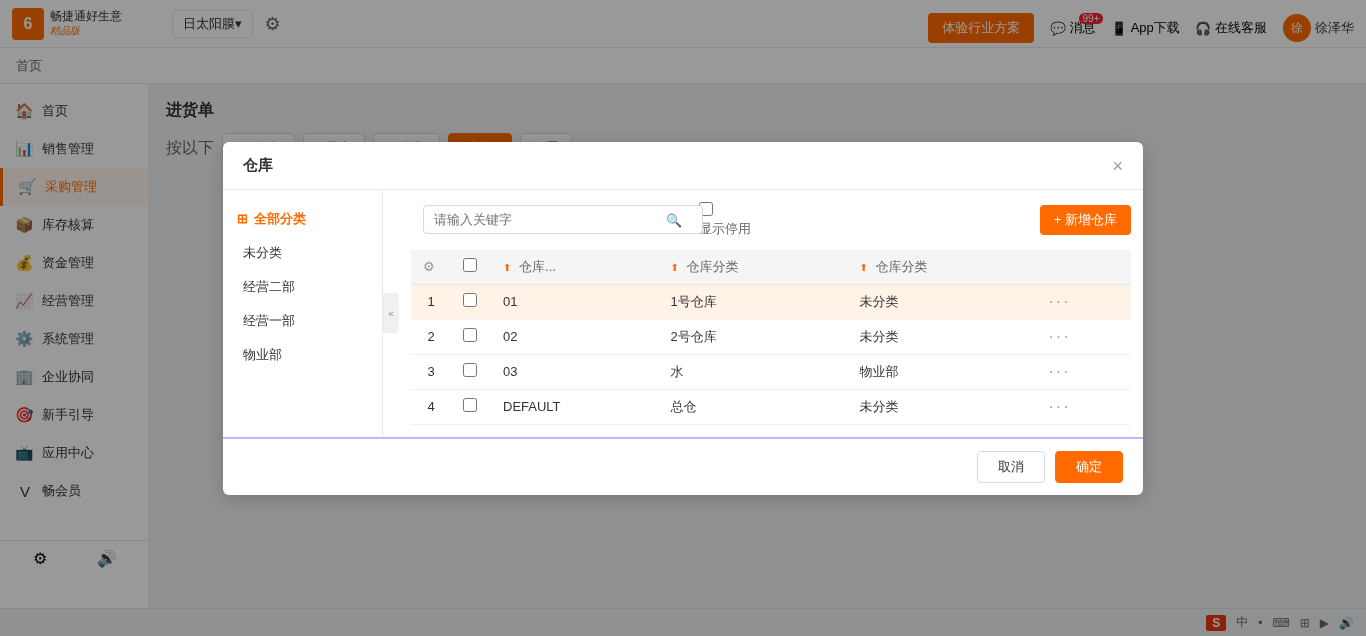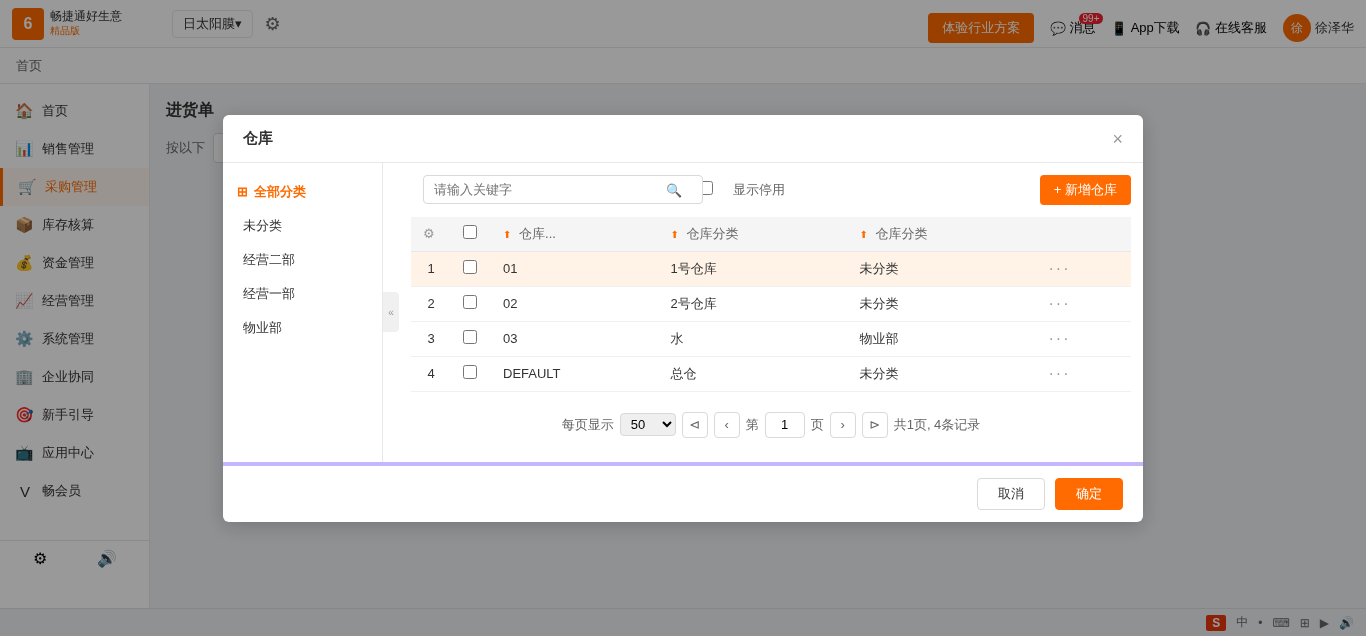--- a/index.html
+++ b/index.html
@@ -30,7 +30,7 @@
       color: #fff; font-weight: bold; font-size: 16px;
     }
     .logo-text { font-size: 12px; color: #333; line-height: 1.3; }
-    .logo-sub { font-size: 10px; color: #ff6b00; }
+    .logo-sub { font-size: 10px; color: #ff6b00; font-style: italic; }
     .store-selector {
       display: flex; align-items: center; 
       padding: 4px 10px; border: 1px solid #e8e8e8; border-radius: 4px;

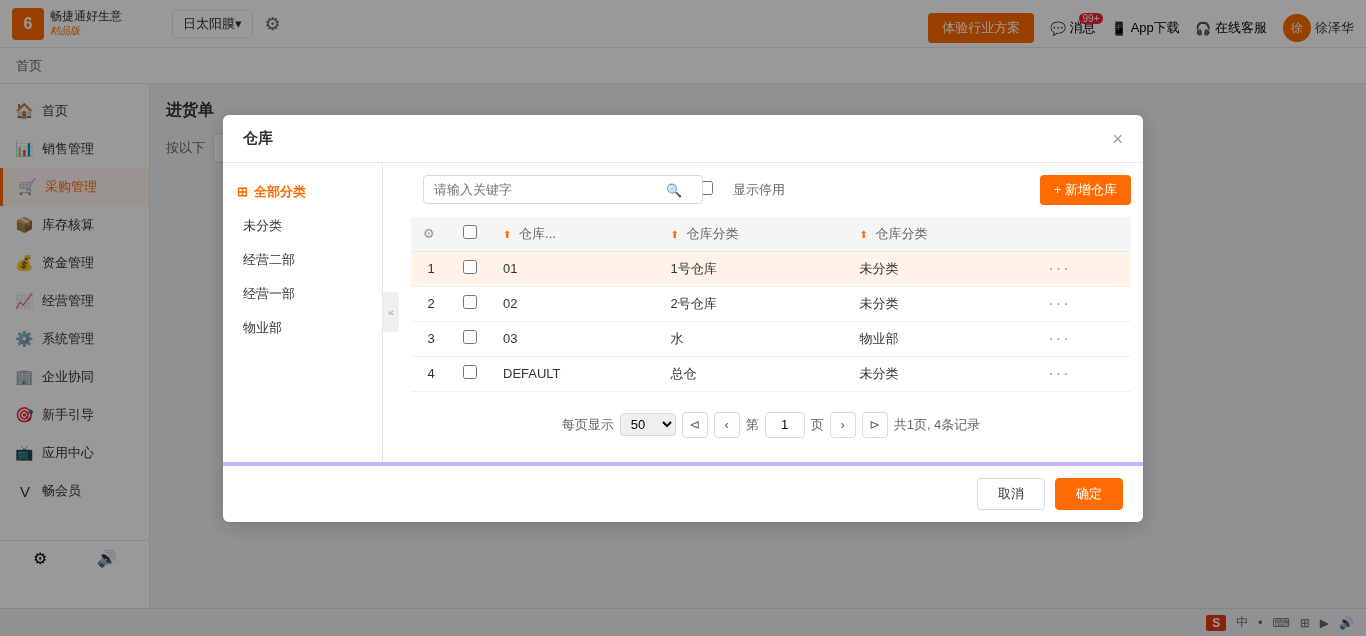--- a/index.html
+++ b/index.html
@@ -102,7 +102,7 @@
       display: flex; align-items: center; gap: 8px;
       margin-bottom: 12px; flex-wrap: wrap;
     }
-    .toolbar-label { color: #666; font-size: 13px; }
+    .toolbar-label { color: #666; font-size: 16px; }
     .toolbar-btn {
       padding: 5px 12px; border: 1px solid #d9d9d9; background: #fff;
       border-radius: 4px; cursor: pointer; font-size: 13px; color: #333;

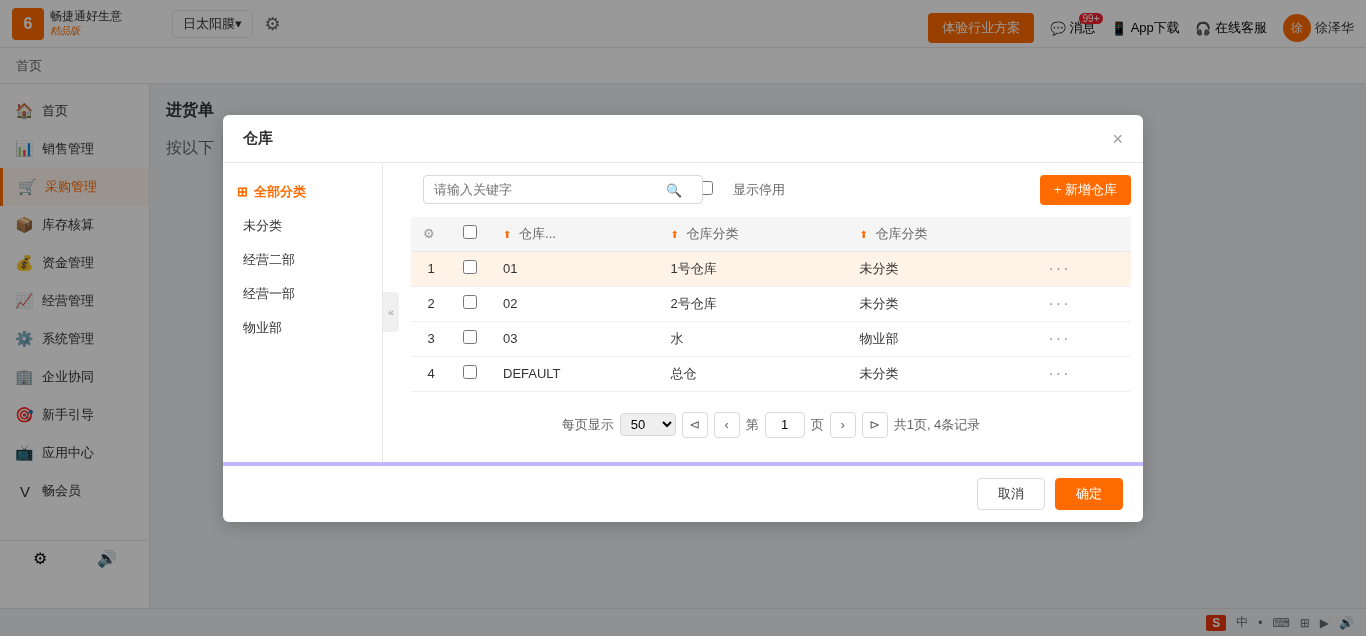--- a/index.html
+++ b/index.html
@@ -191,7 +191,7 @@
       color: #999; cursor: pointer;
     }
     .show-disabled {
-      display: flex; align-items: flex-start; gap: 20px; color: #666; font-size: 13px;
+      display: flex; align-items: flex-start; gap: 4px; color: #666; font-size: 13px; flex-direction: column;
     }
     .new-btn {
       margin-left: auto;

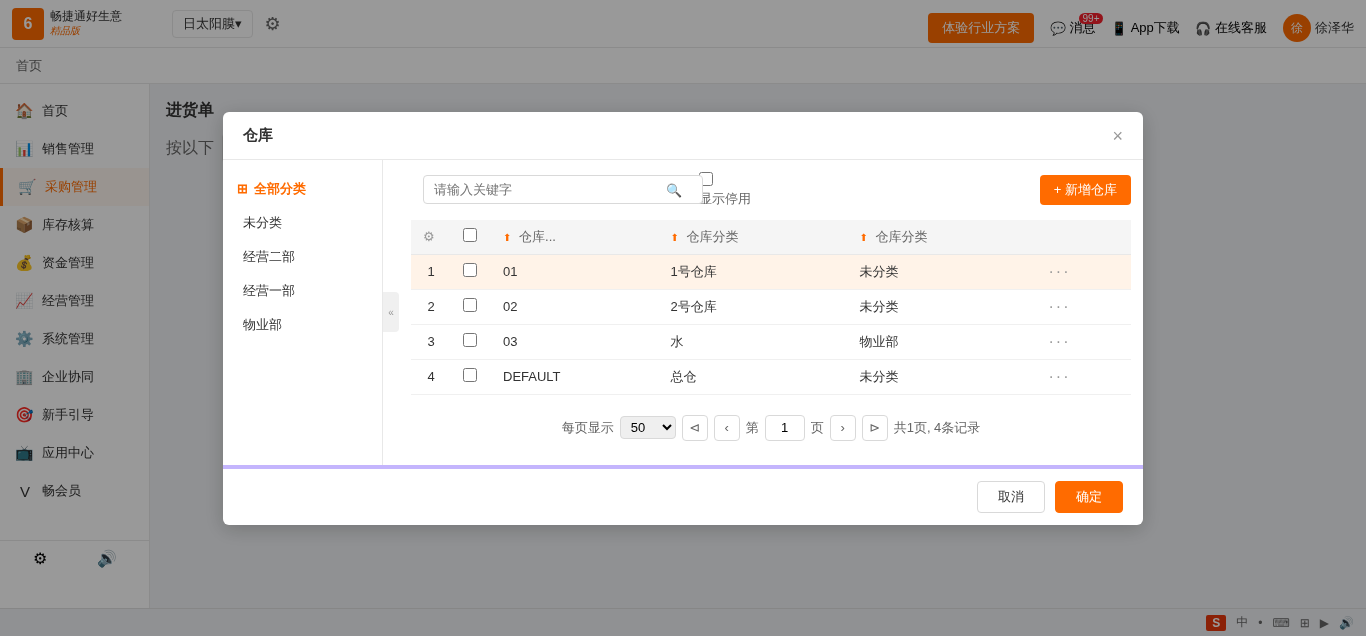--- a/index.html
+++ b/index.html
@@ -523,23 +523,6 @@
           </table>
         </div>
 
-        <div class="pagination">
-          <span>每页显示</span>
-          <select class="page-select">
-            <option>50</option>
-            <option>20</option>
-            <option>100</option>
-          </select>
-
-          <div class="page-btn">⊲</div>
-          <div class="page-btn">‹</div>
-          <span>第</span>
-          <input type="text" class="page-input" value="1" style="">
-          <span>页</span>
-          <div class="page-btn">›</div>
-          <div class="page-btn">⊳</div>
-          <span>共1页, 4条记录</span>
-        </div>
       </div>
     </div>
 

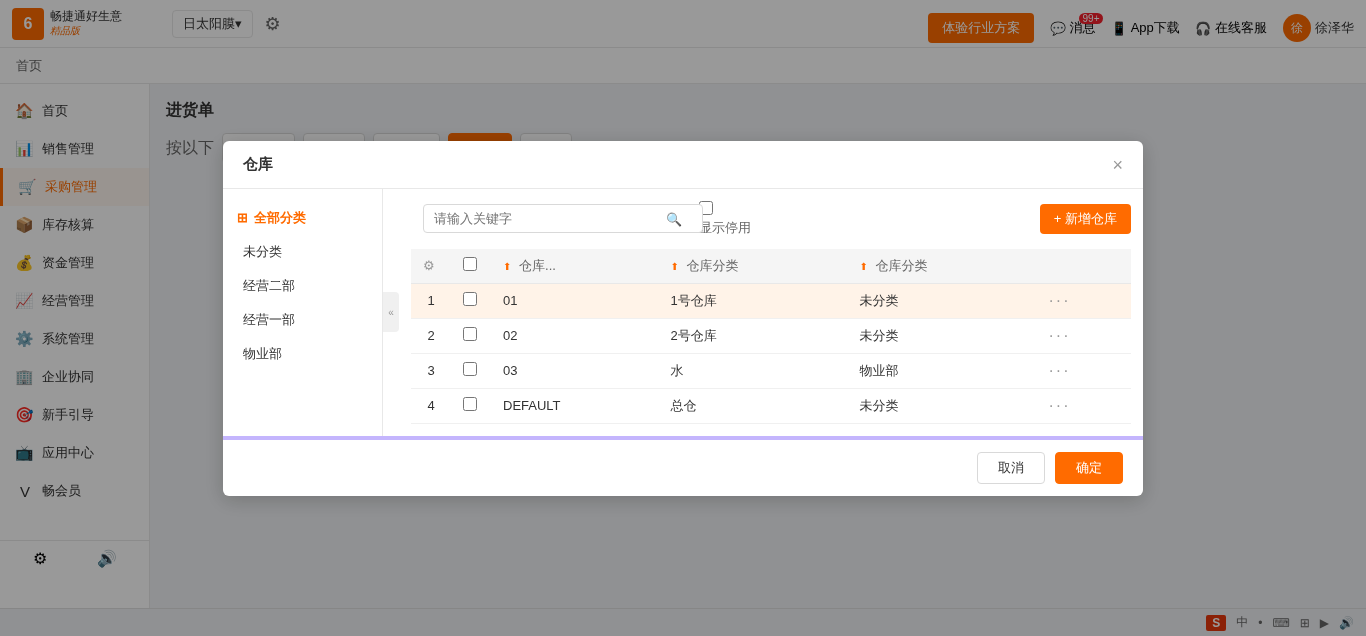--- a/index.html
+++ b/index.html
@@ -252,7 +252,7 @@
     
     .dialog-footer {
       padding: 12px 20px;
-      border-top: 4px solid #c4b5fd;
+      border-top: 2px solid #c4b5fd;
       display: flex; justify-content: flex-end; gap: 10px;
     }
     .cancel-btn {

